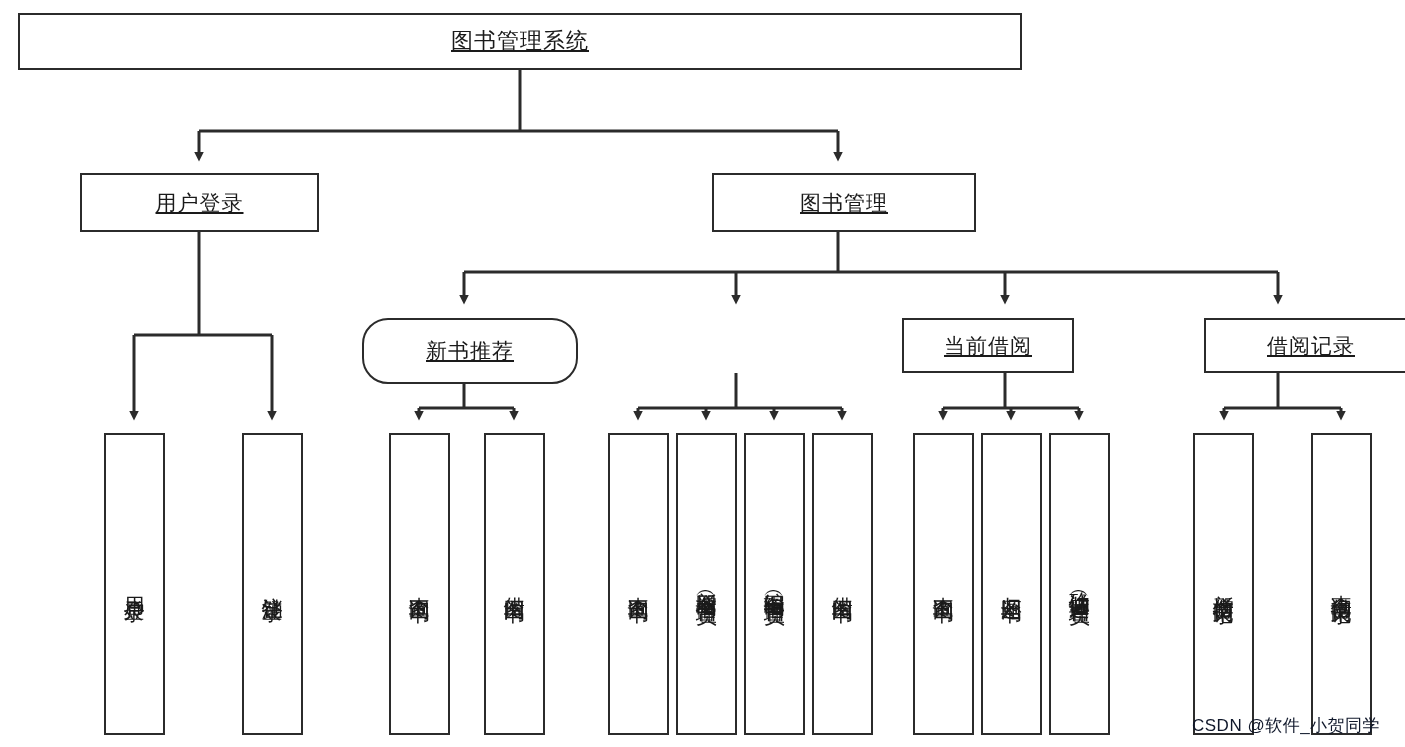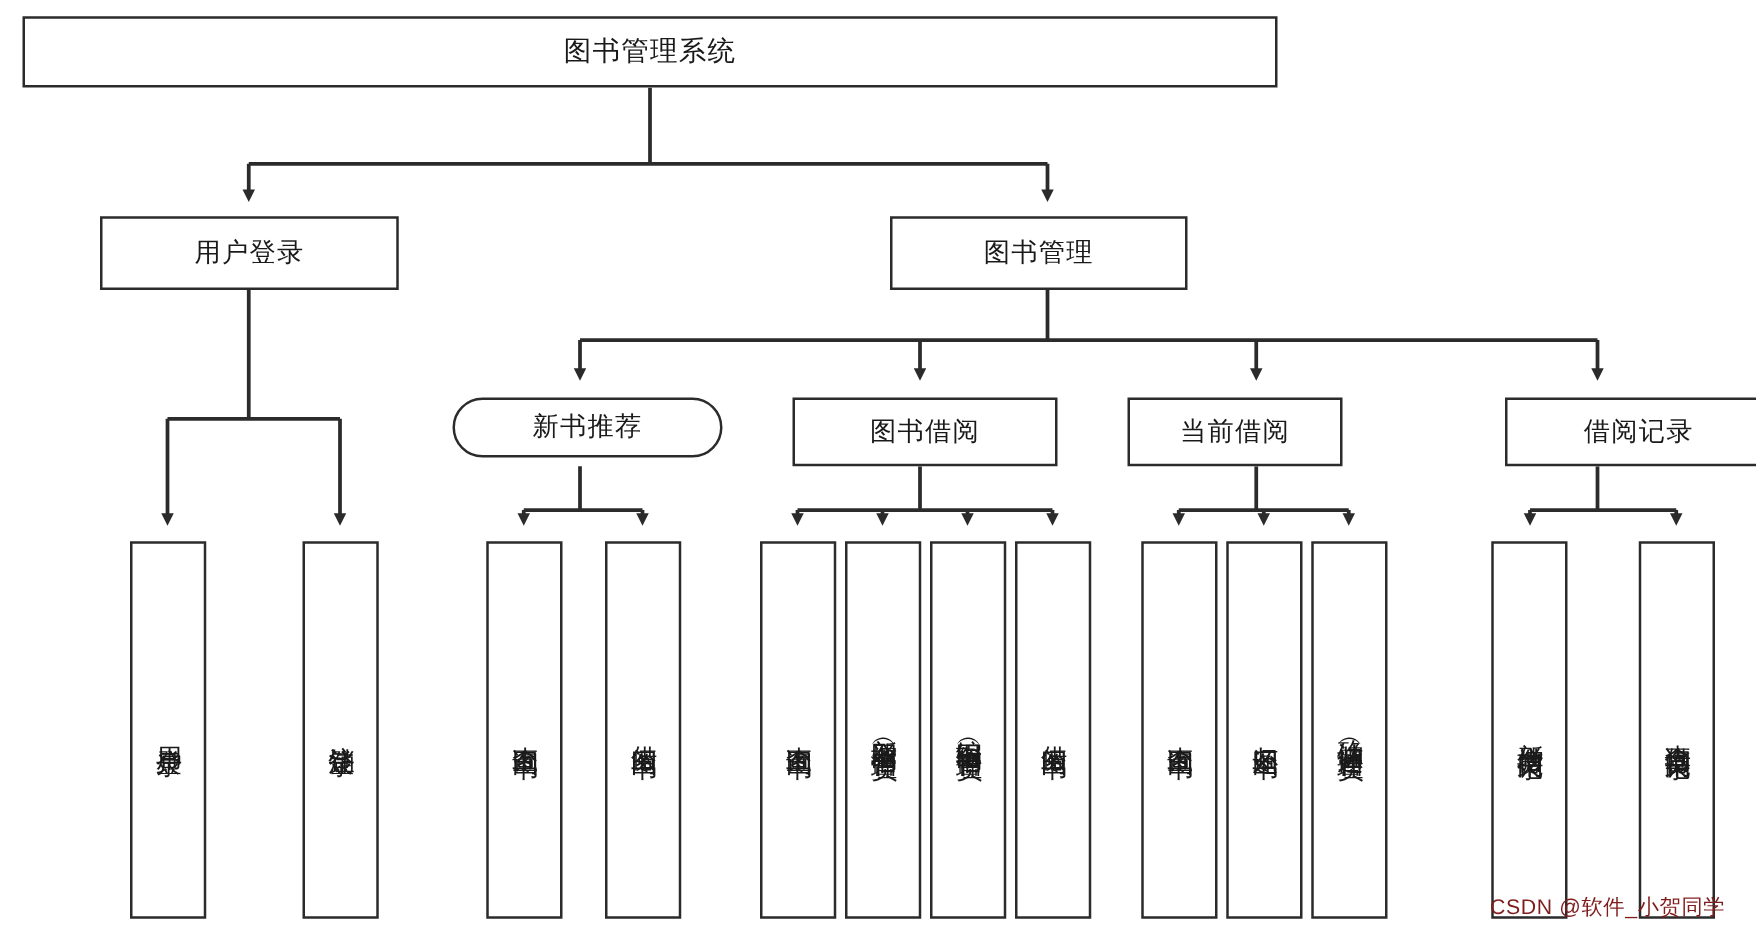--- a/index.html
+++ b/index.html
@@ -39,6 +39,7 @@
     font-size: 21px;
     line-height: 1.1;
     letter-spacing: 1px;
+    text-decoration: underline;
   }
   .node.vert {
     writing-mode: vertical-rl;

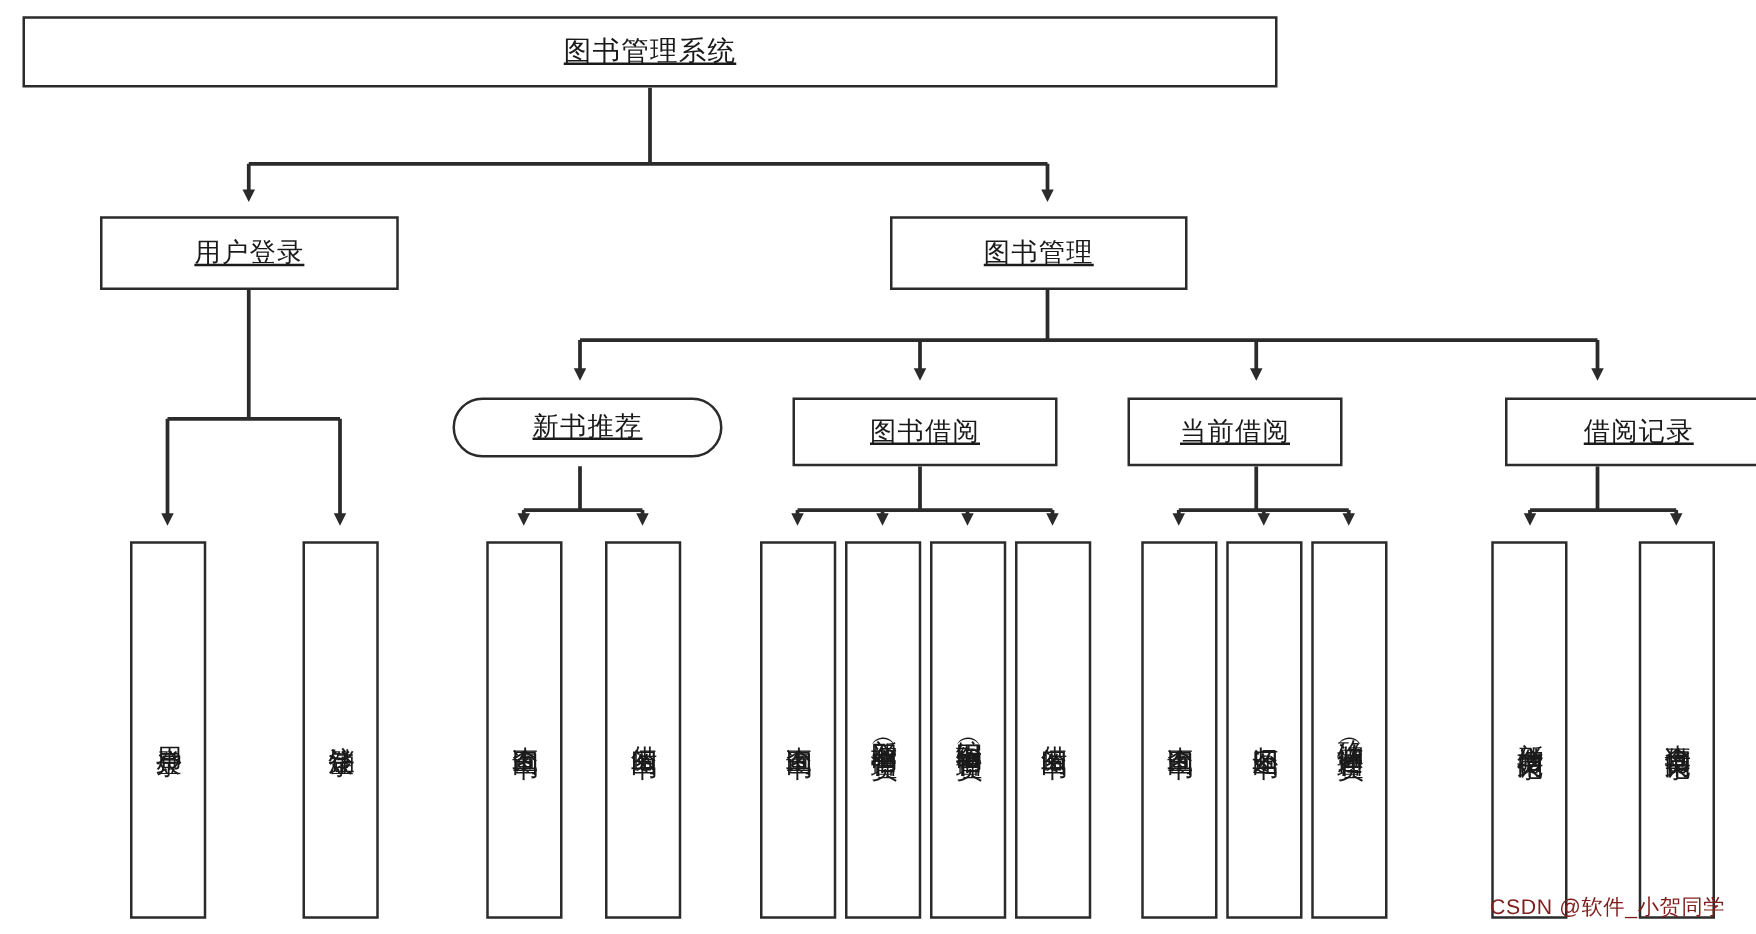--- a/index.html
+++ b/index.html
@@ -122,7 +122,7 @@
   <div class="node horiz root" style="left:18px; top:13px; width:1004px; height:57px;">图书管理系统</div>
 
   <div class="node horiz" style="left:80px; top:173px; width:239px; height:59px;">用户登录</div>
-  <div class="node horiz" style="left:712px; top:173px; width:238px; height:59px;">图书管理</div>
+  <div class="node horiz" style="left:712px; top:173px; width:264px; height:59px;">图书管理</div>
 
   <div class="node horiz" style="left:362px; top:318px; width:216px; height:48px;border-radius:26px;">新书推荐</div>
   <div class="node horiz" style="left:634px; top:318px; width:212px; height:55px;">图书借阅</div>

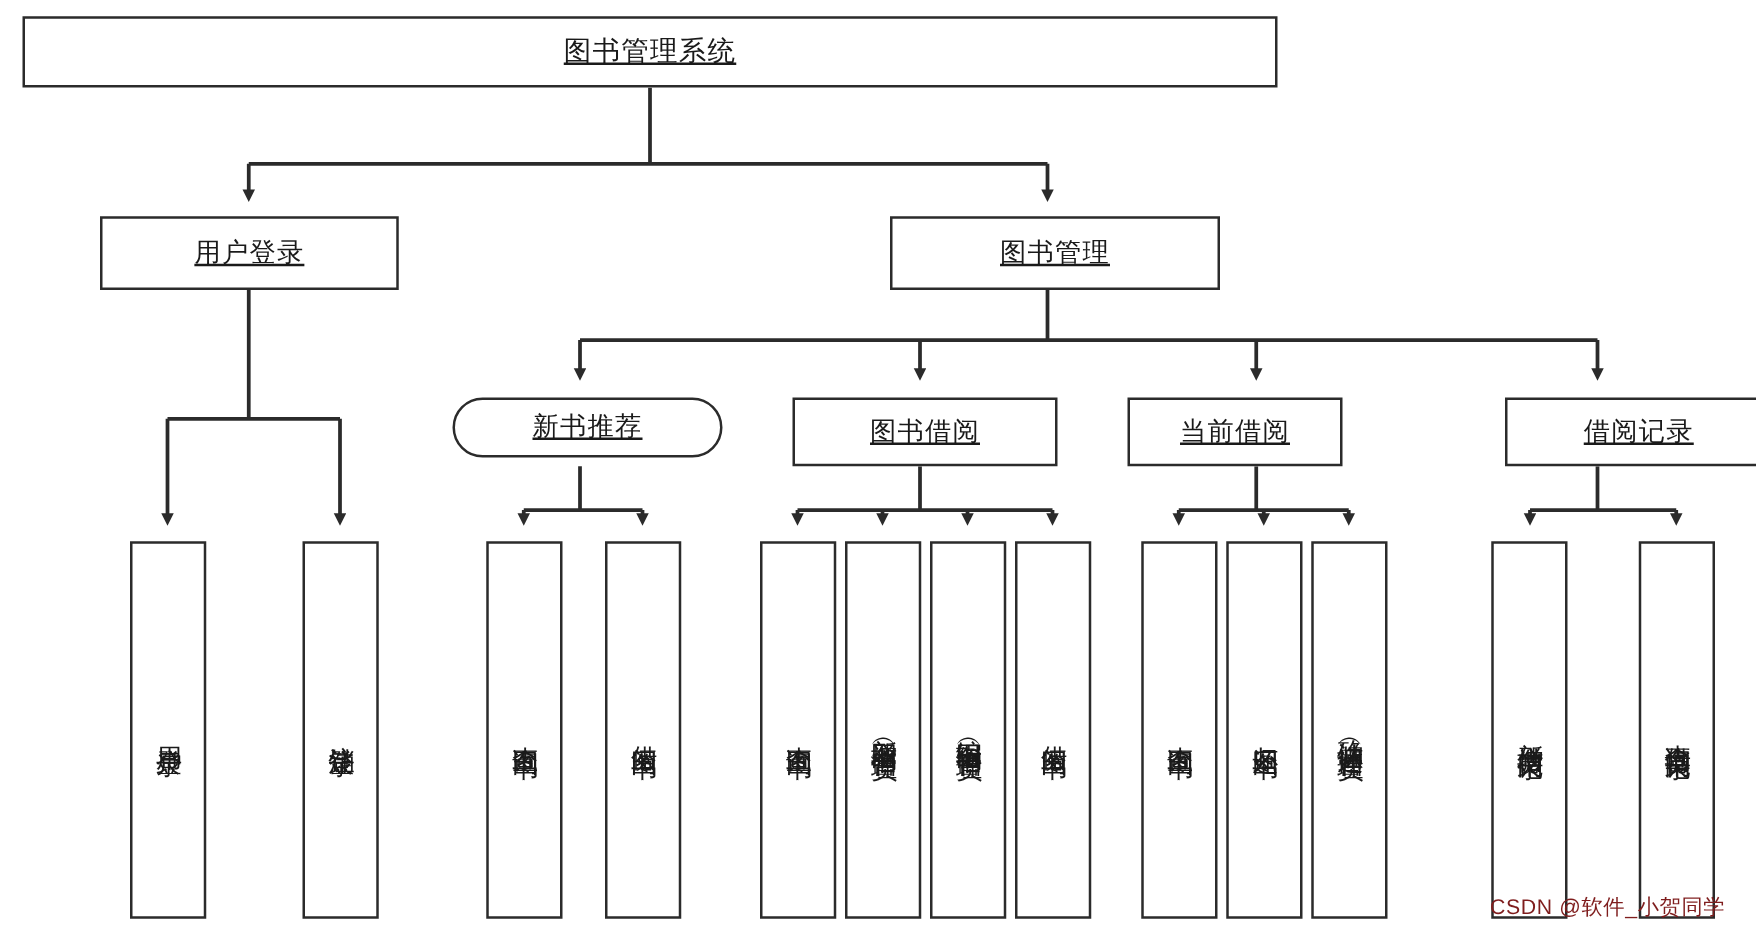--- a/index.html
+++ b/index.html
@@ -124,7 +124,7 @@
   <div class="node horiz" style="left:80px; top:173px; width:239px; height:59px;">用户登录</div>
   <div class="node horiz" style="left:712px; top:173px; width:264px; height:59px;">图书管理</div>
 
-  <div class="node horiz" style="left:362px; top:318px; width:216px; height:48px;border-radius:26px;">新书推荐</div>
+  <div class="node horiz" style="left:362px; top:318px; width:216px; height:66px;border-radius:26px;">新书推荐</div>
   <div class="node horiz" style="left:634px; top:318px; width:212px; height:55px;">图书借阅</div>
   <div class="node horiz" style="left:902px; top:318px; width:172px; height:55px;">当前借阅</div>
   <div class="node horiz" style="left:1172px; top:318px; width:214px; height:55px;margin-left:32px;">借阅记录</div>

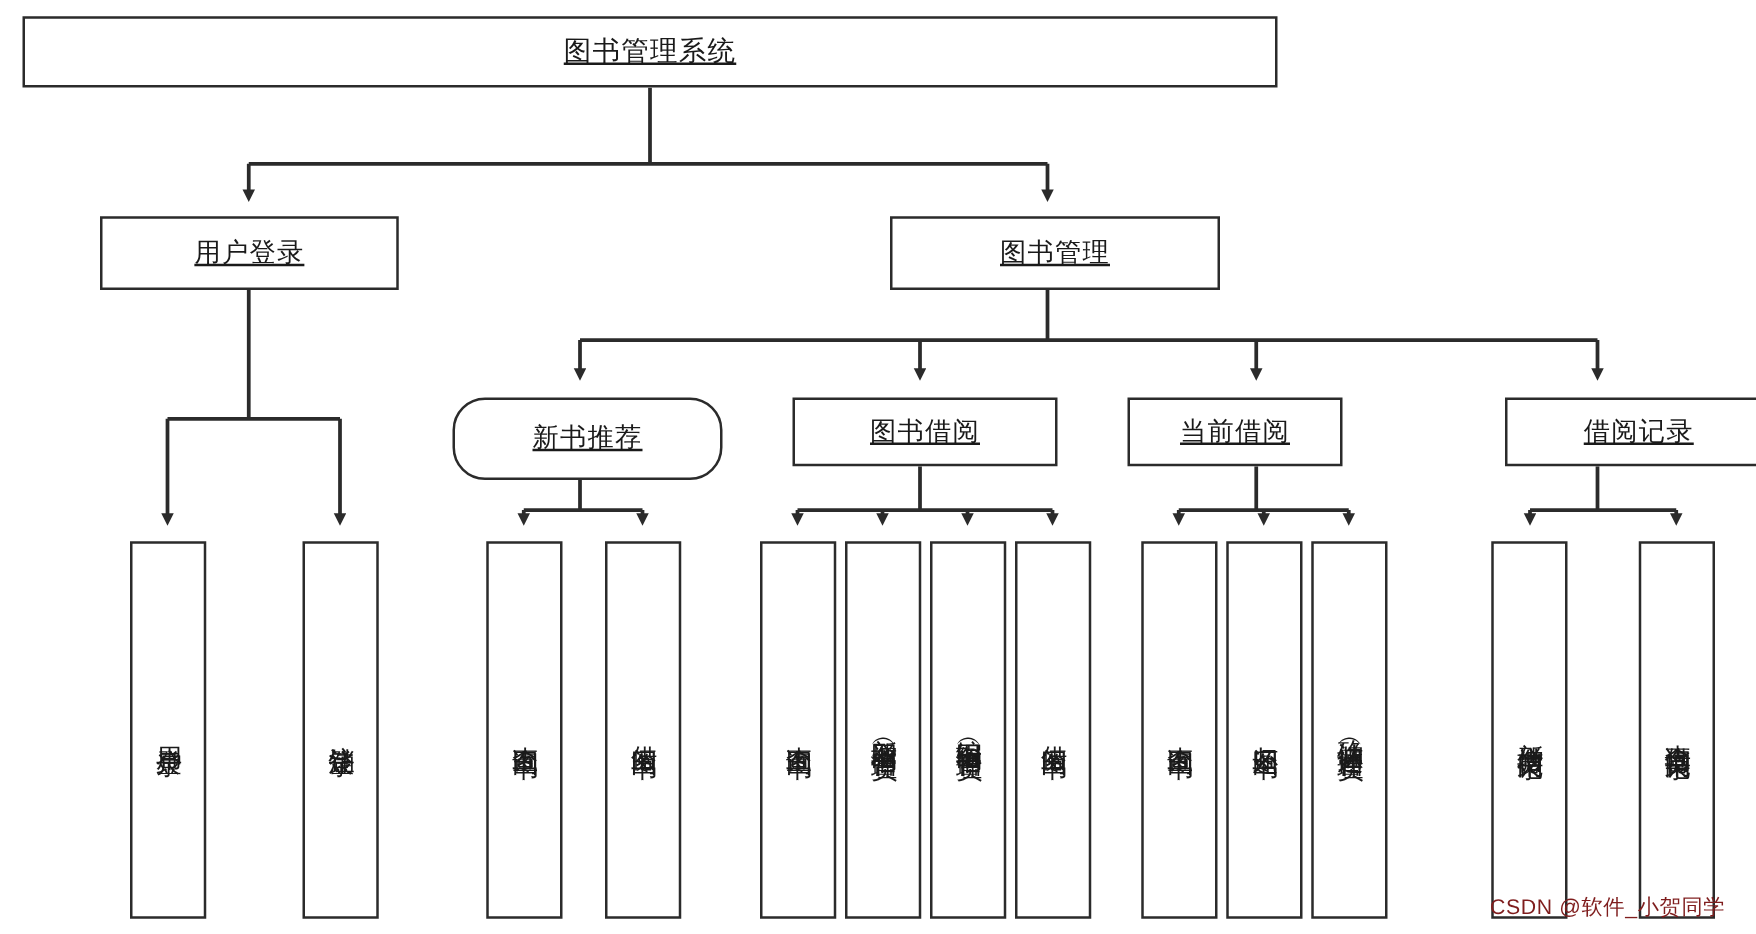--- a/index.html
+++ b/index.html
@@ -125,7 +125,6 @@
   <div class="node horiz" style="left:712px; top:173px; width:264px; height:59px;">图书管理</div>
 
   <div class="node horiz" style="left:362px; top:318px; width:216px; height:66px;border-radius:26px;">新书推荐</div>
-  <div class="node horiz" style="left:634px; top:318px; width:212px; height:55px;">图书借阅</div>
   <div class="node horiz" style="left:902px; top:318px; width:172px; height:55px;">当前借阅</div>
   <div class="node horiz" style="left:1172px; top:318px; width:214px; height:55px;margin-left:32px;">借阅记录</div>
 

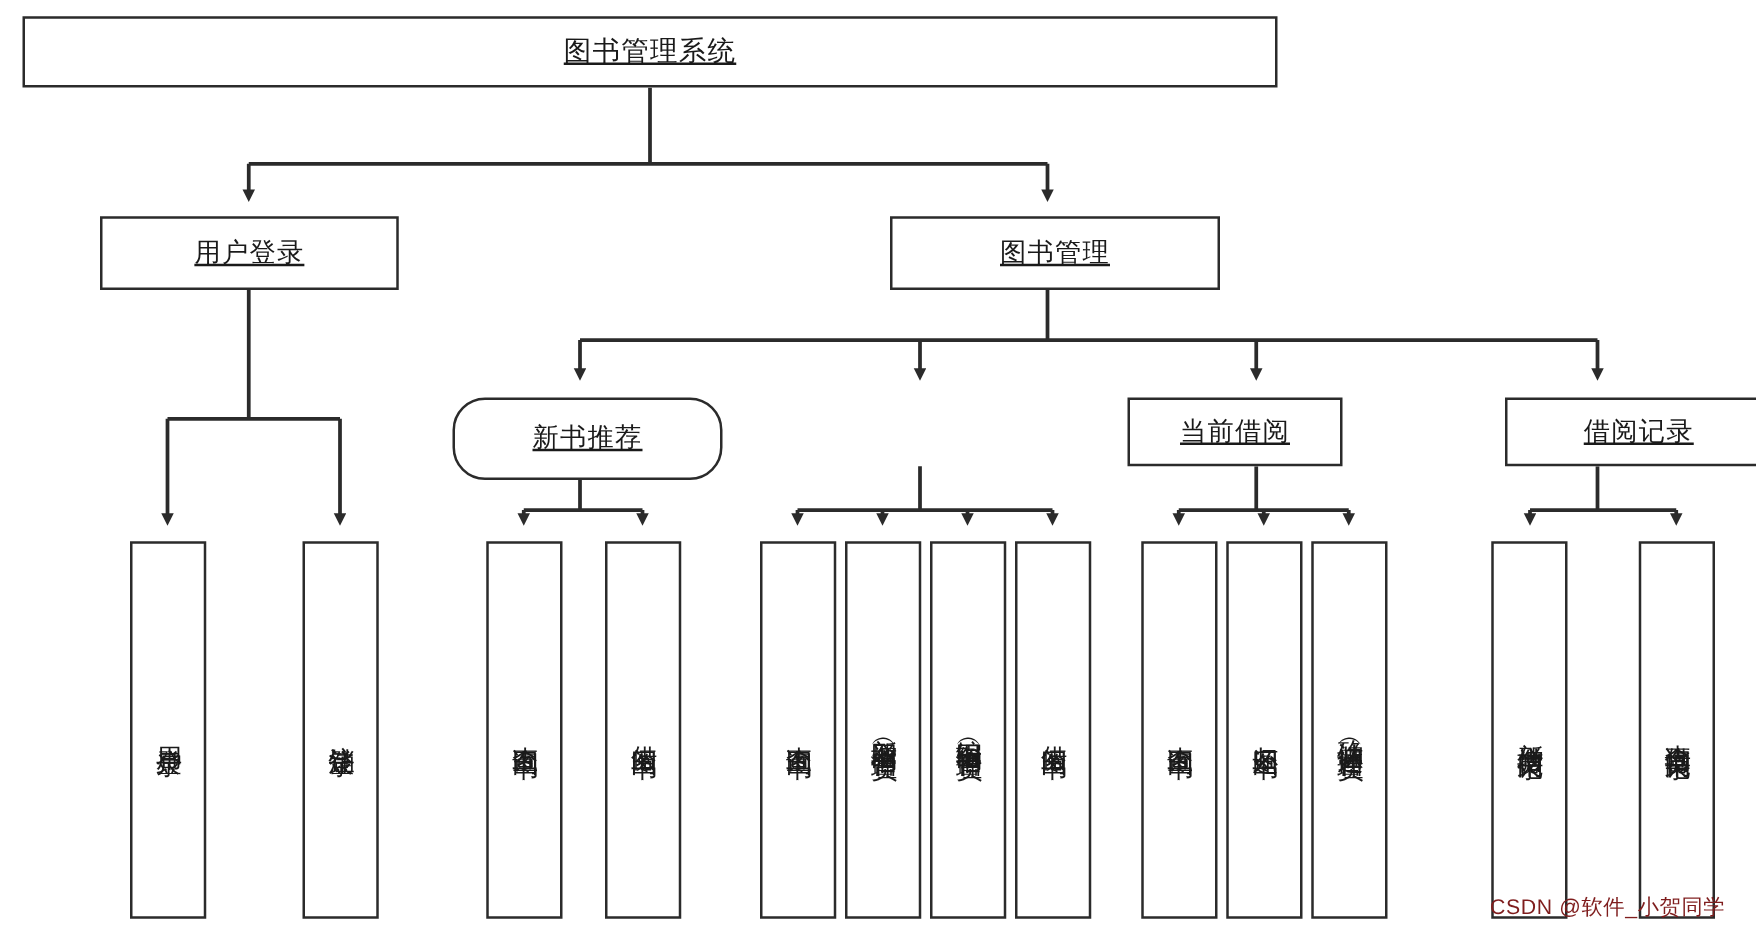--- a/index.html
+++ b/index.html
@@ -58,7 +58,7 @@
   .watermark {
     position: absolute;
     font-size: 17px;
-    color: #7f1d1d;
+    color: #0f172a;
     letter-spacing: 0.5px;
     white-space: nowrap;
     user-select: none;

